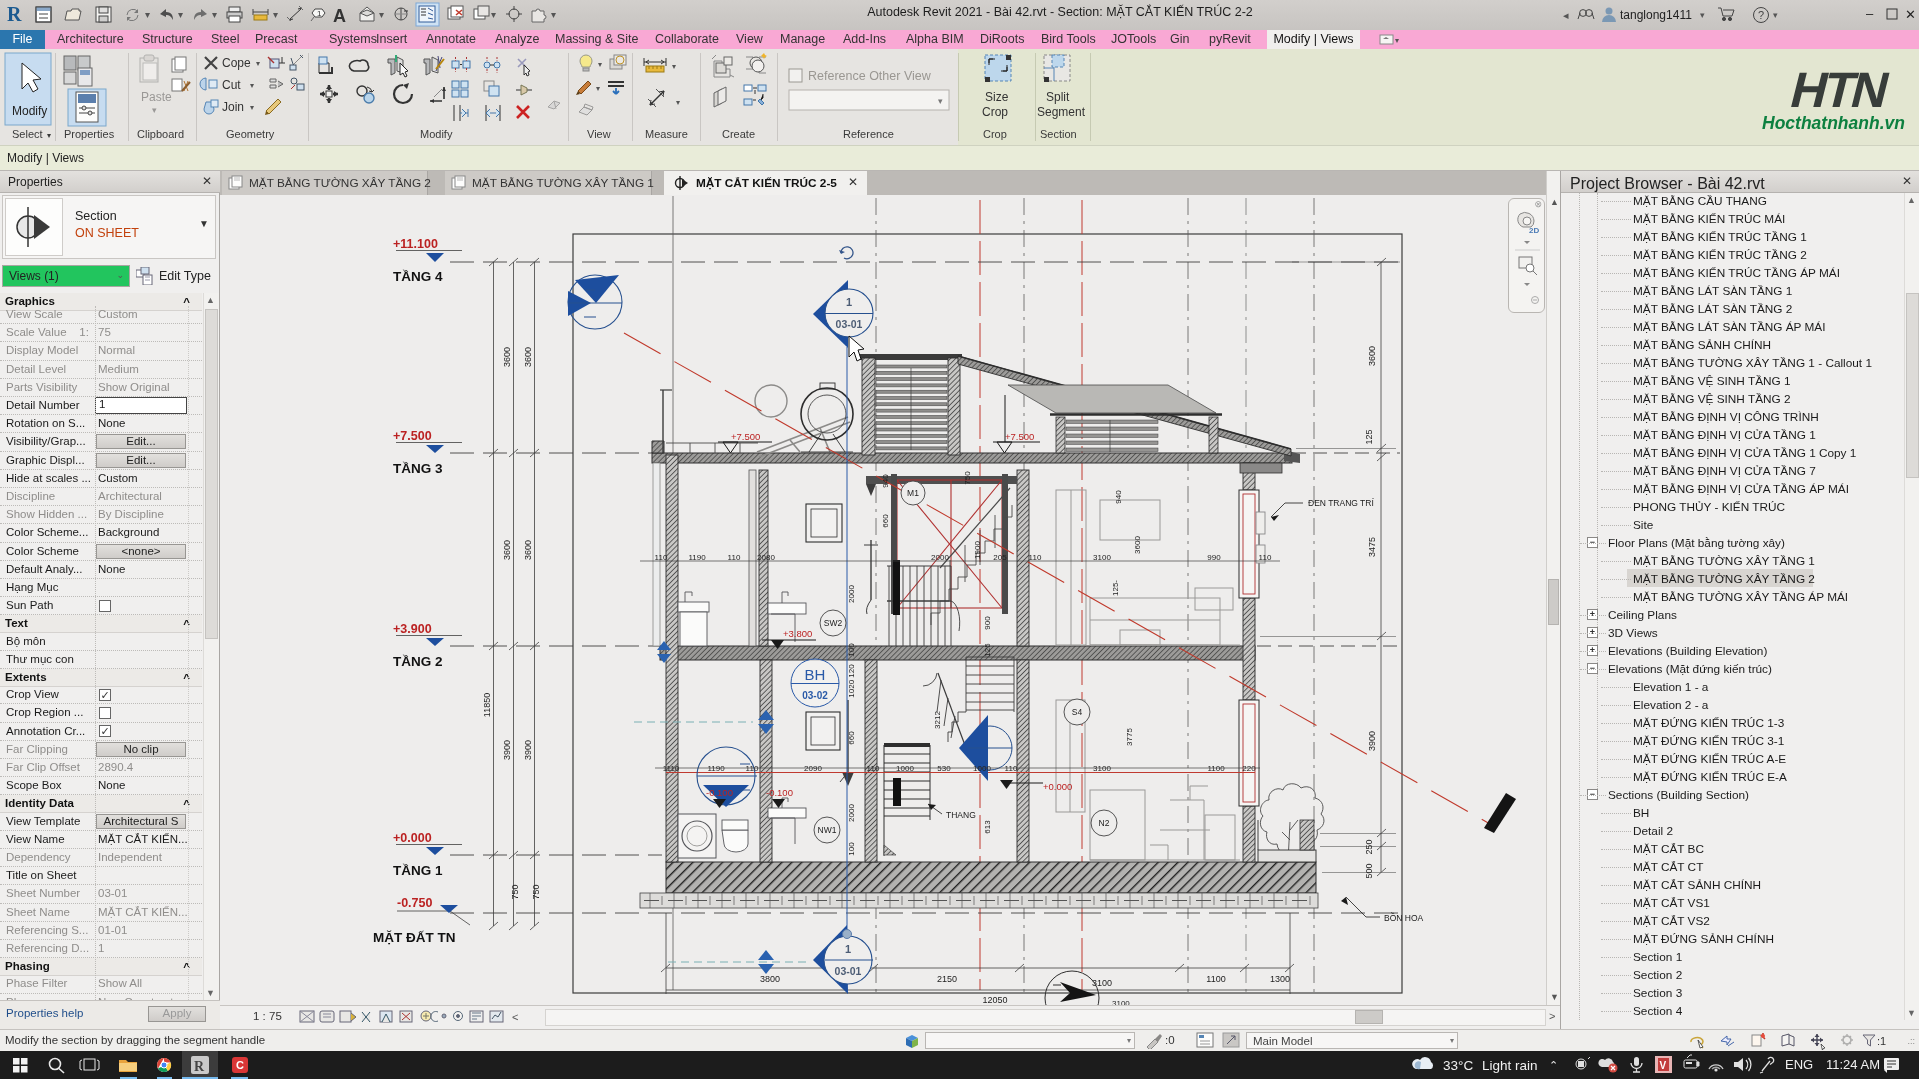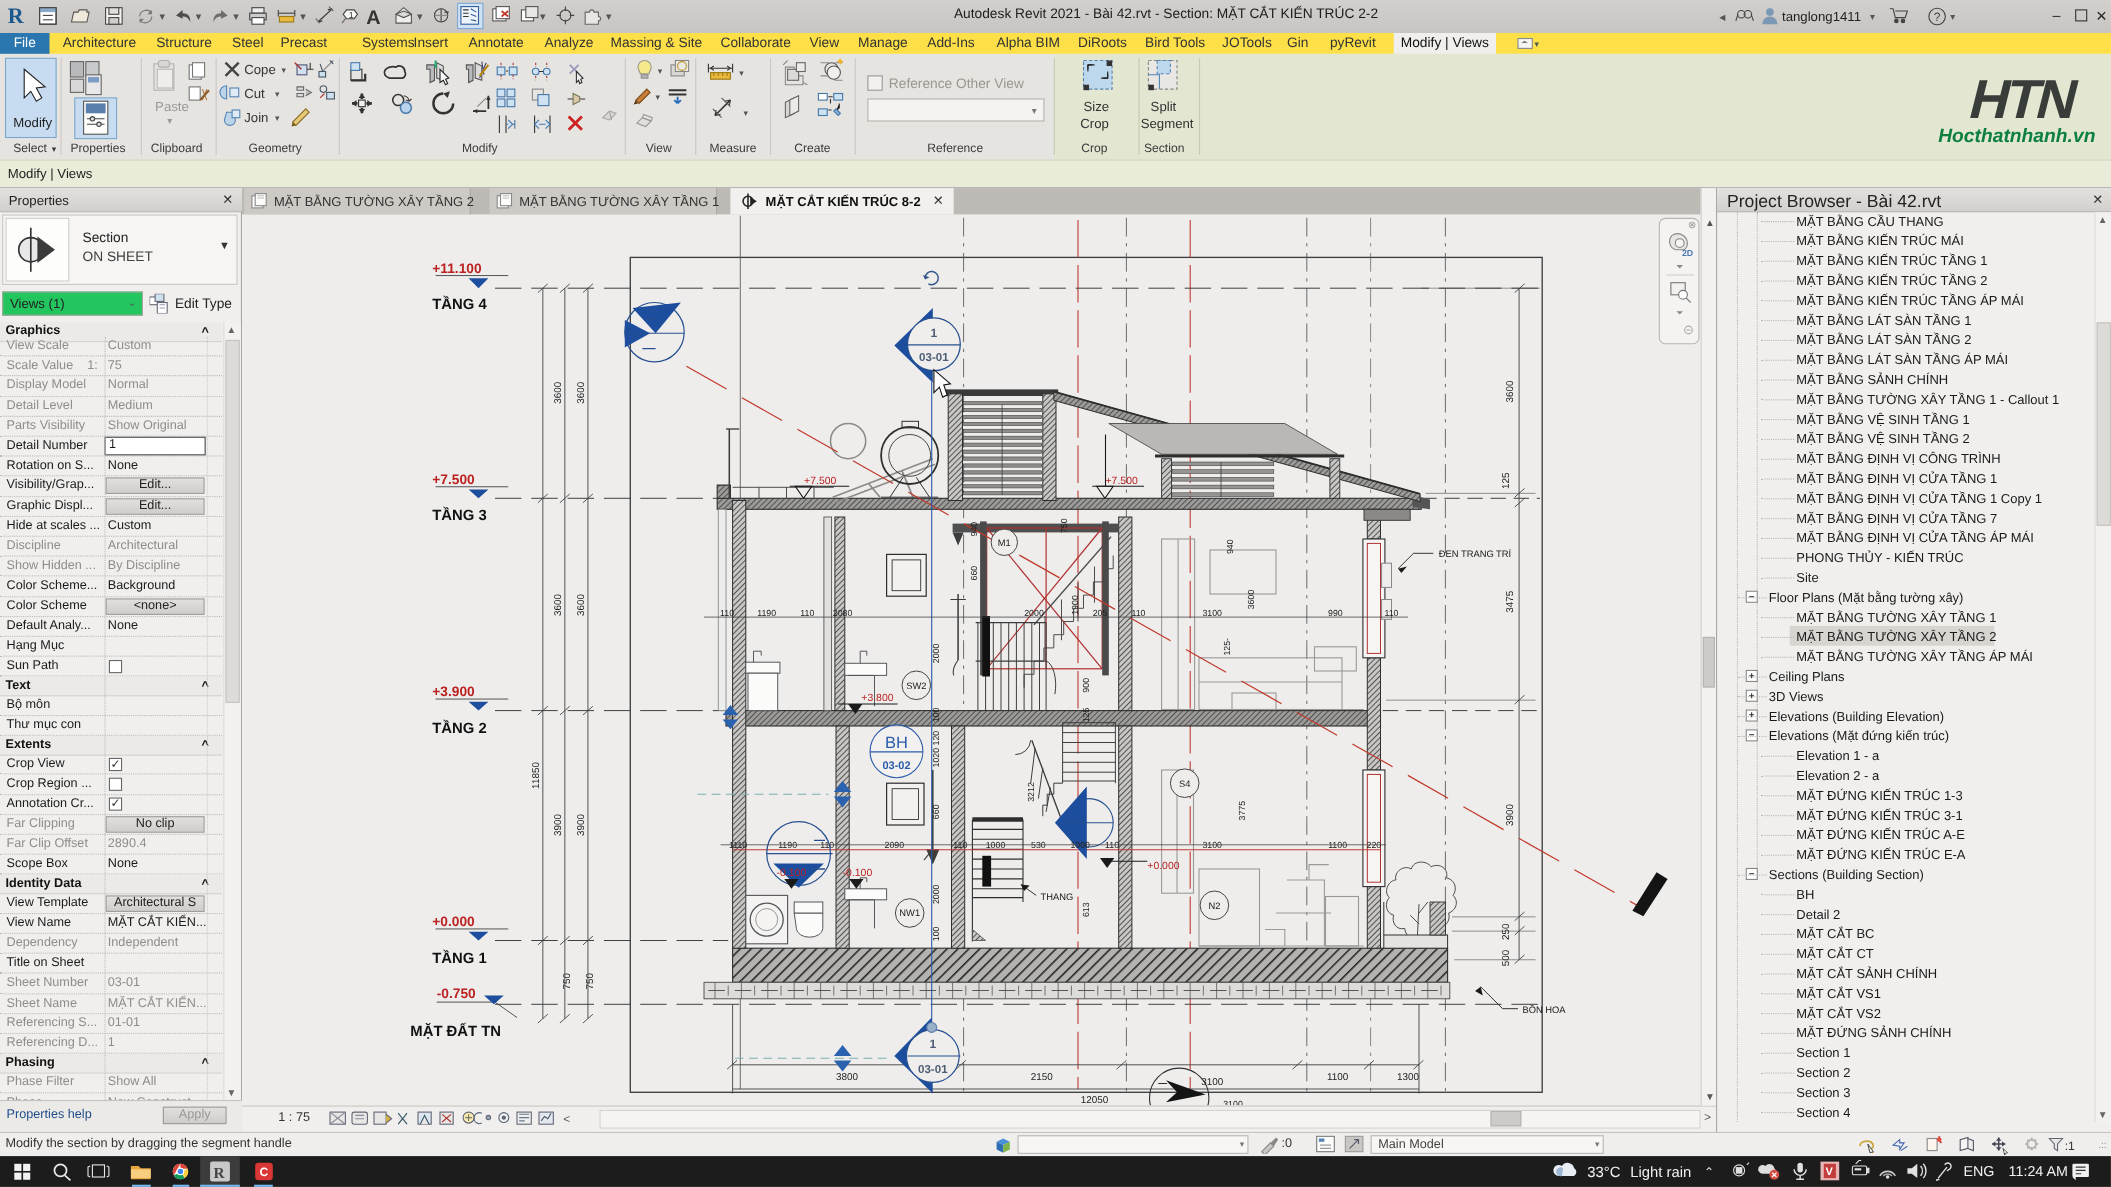--- a/index.html
+++ b/index.html
@@ -5,7 +5,7 @@
 html,body{width:1919px;height:1079px;overflow:hidden;font-family:"Liberation Sans",sans-serif;background:#ededec}
 .abs{position:absolute}
 #titlebar{position:absolute;left:0;top:0;width:1919px;height:30px;background:linear-gradient(#d2cfcc,#c7c4c1);font-size:12px;color:#222}
-#tabrow{position:absolute;left:0;top:30px;width:1919px;height:19px;background:#fde047}
+#tabrow{position:absolute;left:0;top:30px;width:1919px;height:19px;background:#f9a8d4}
 .rtab{position:absolute;top:0;height:19px;line-height:19px;font-size:12.5px;color:#333;text-align:center;white-space:nowrap}
 #ribbon{position:absolute;left:0;top:49px;width:1919px;height:96px;background:#e6e4e1}
 #ribbongreen{position:absolute;left:958px;top:49px;width:961px;height:96px;background:#e3e6d1}

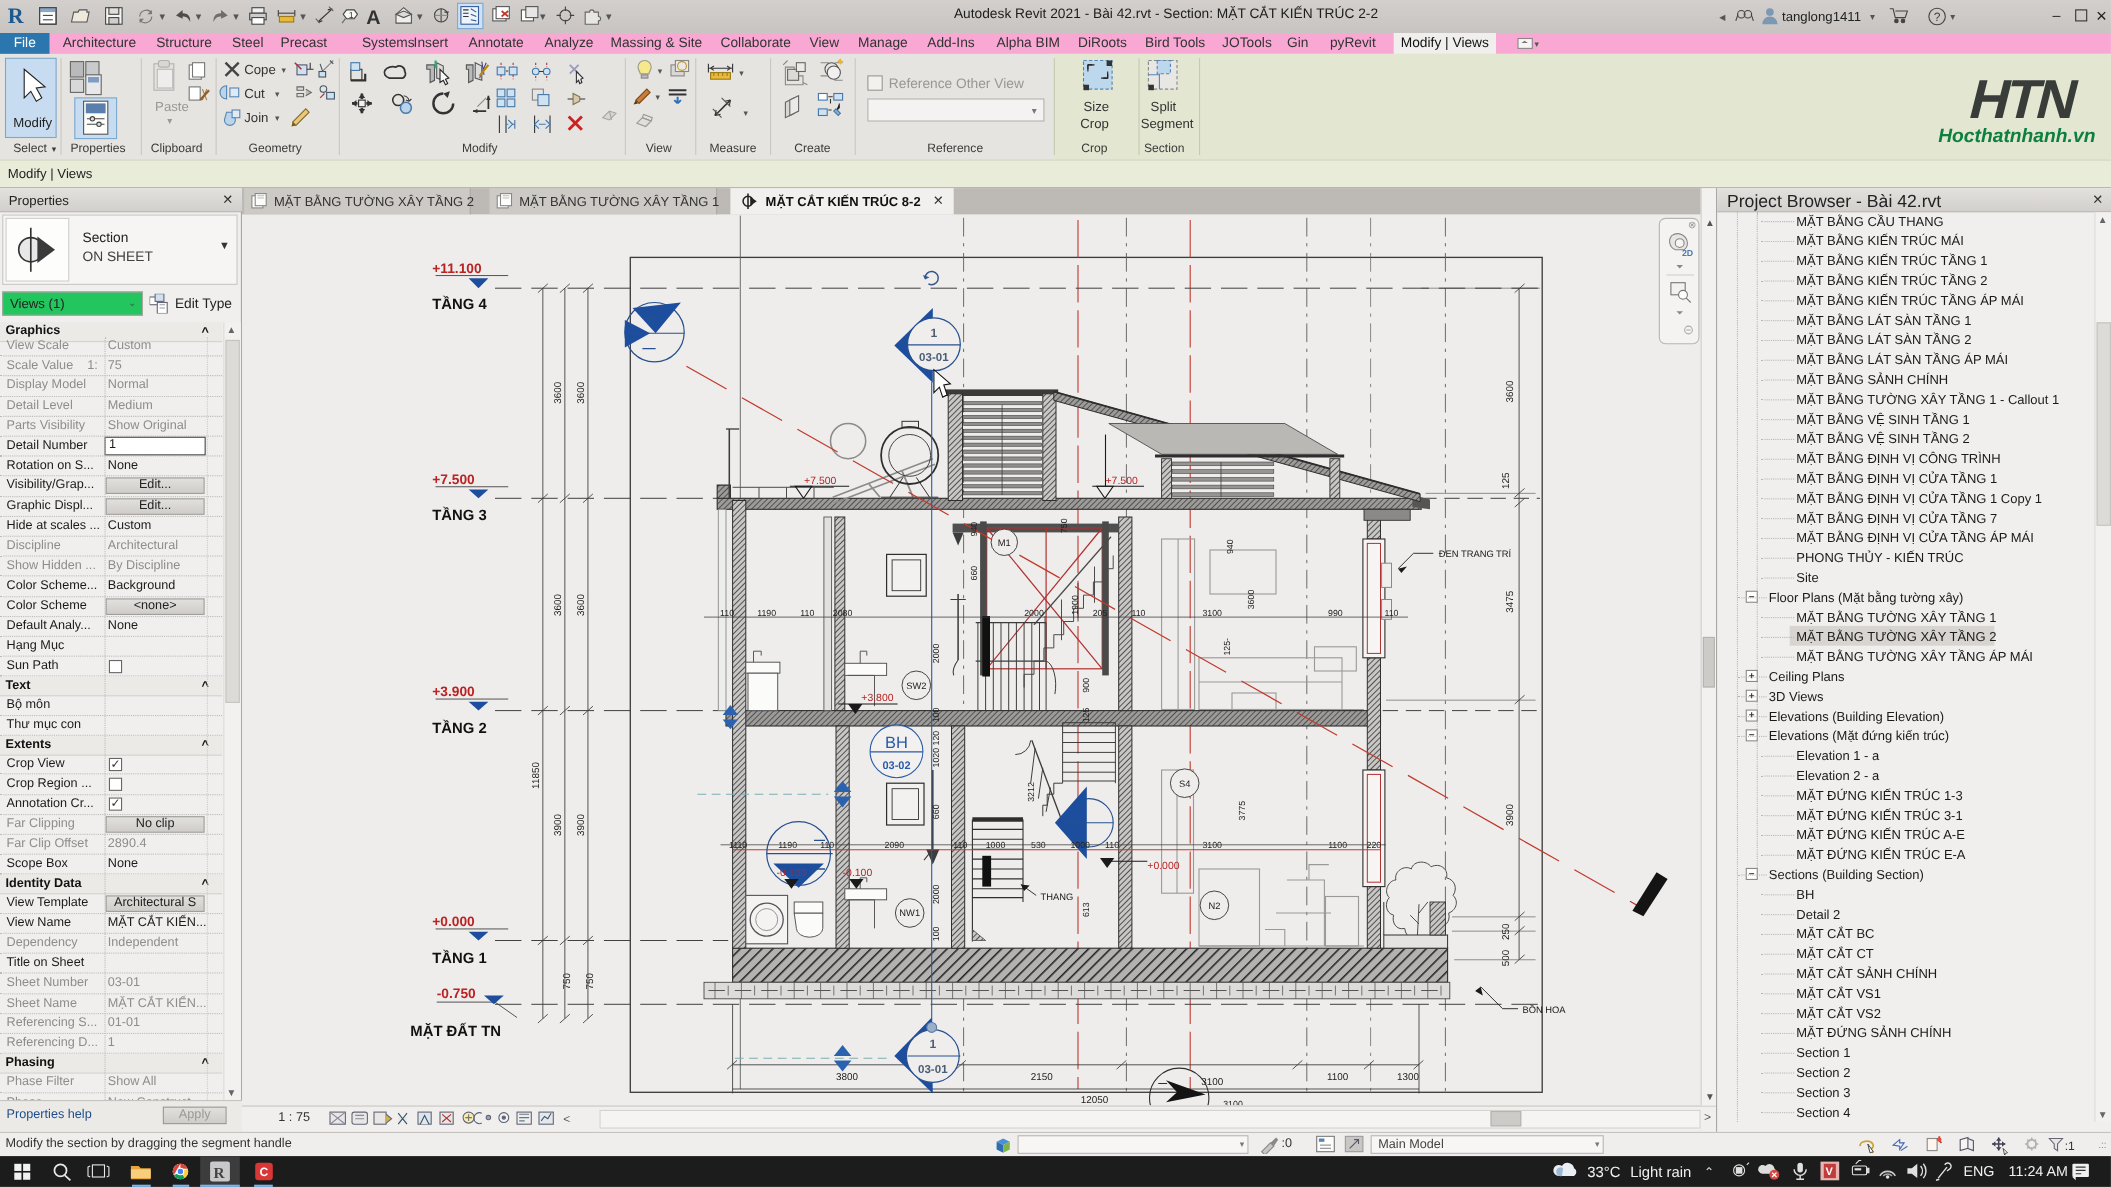--- a/index.html
+++ b/index.html
@@ -699,7 +699,7 @@
         <path d="M7 1 v14" stroke="#222" stroke-width="1.4"></path>
         <path d="M9 4 L15 8 L9 12 z" fill="#222"></path>
       </svg>
-  <span class="abs" style="left:476px;top:5px;font-size:11.8px;color:#111;font-weight:bold;white-space:nowrap">MẶT CẮT KIẾN TRÚC 8-2</span>
+  <span class="abs" style="left:476px;top:5px;font-size:11.8px;color:#111;font-weight:bold;white-space:nowrap">MẶT CẮT KIẾN TRÚC 2-5</span>
   <span class="abs" style="left:628px;top:4px;font-size:12px;color:#333">✕</span>
  </div>
  <svg id="cv" class="abs" style="left:0;top:24px" width="1340" height="810" viewBox="220 195 1340 810" font-family="Liberation Sans, sans-serif">

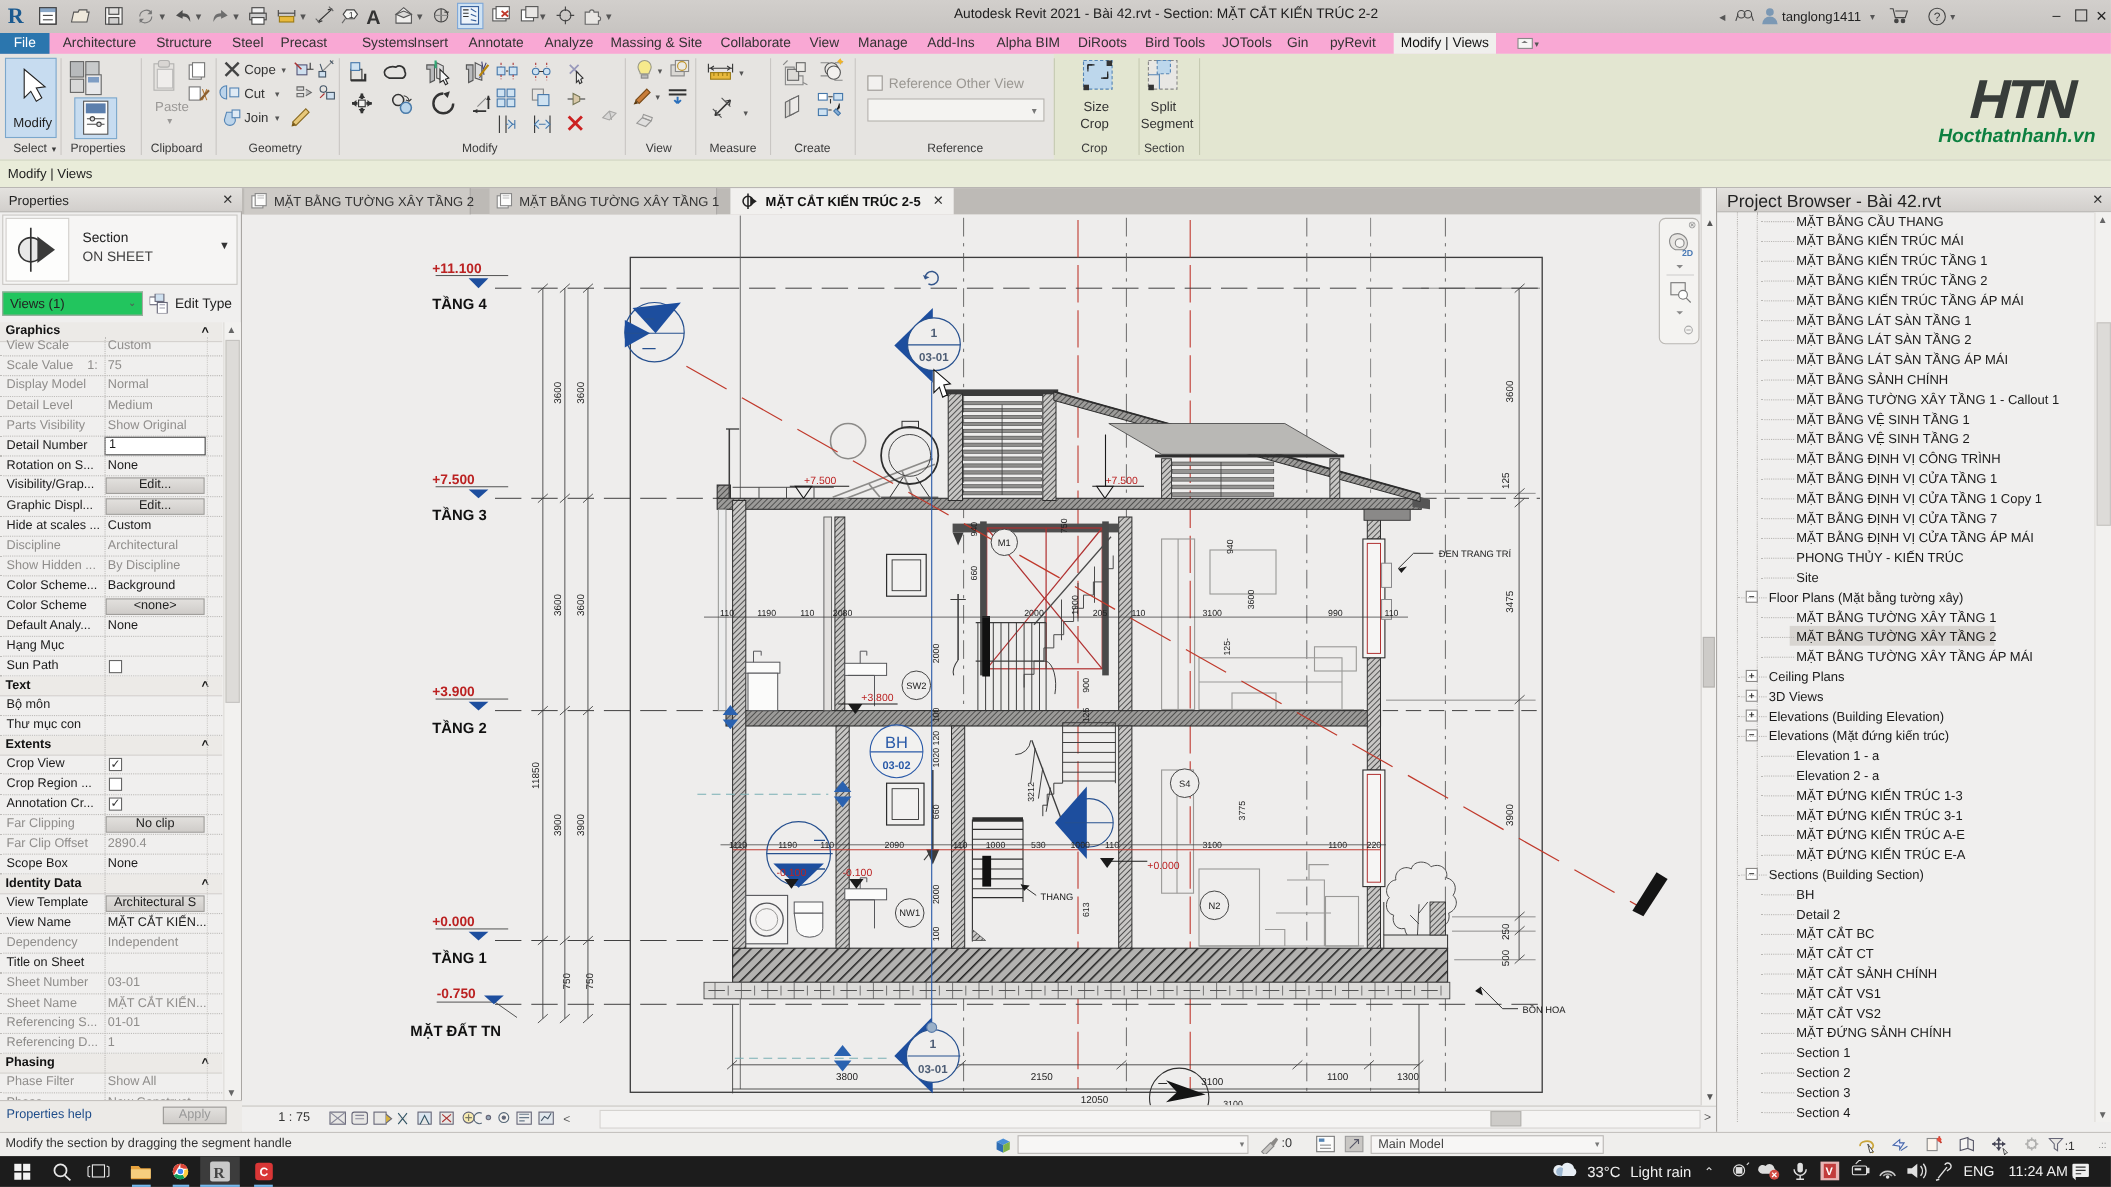--- a/index.html
+++ b/index.html
@@ -510,7 +510,7 @@
         </svg>
   </div>
   <span style="position:absolute;left:72px;top:13px;font-size:12.5px;color:#222">Section</span>
-  <span style="position:absolute;left:72px;top:30px;font-size:12.5px;color:#404040">ON SHEET</span>
+  <span style="position:absolute;left:72px;top:30px;font-size:12.5px;color:#c2410c">ON SHEET</span>
   <span style="position:absolute;right:6px;top:22px;font-size:10px;color:#333">▼</span>
  </div>
  <div class="abs" style="left:2px;top:94px;width:128px;height:22px;background:#22c55e;border:1px solid #a9a6a2">

